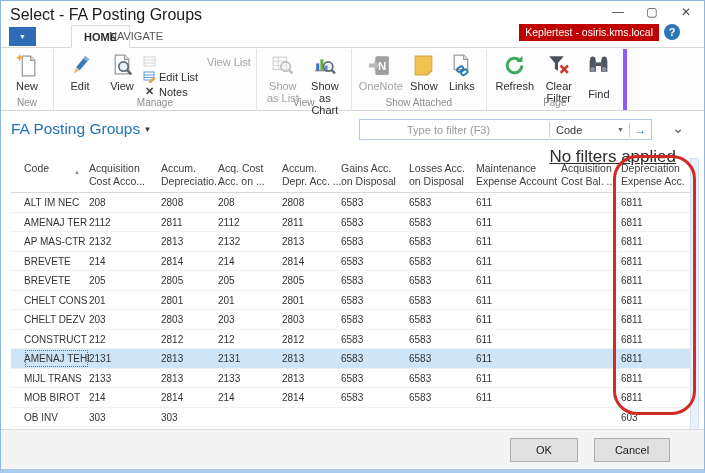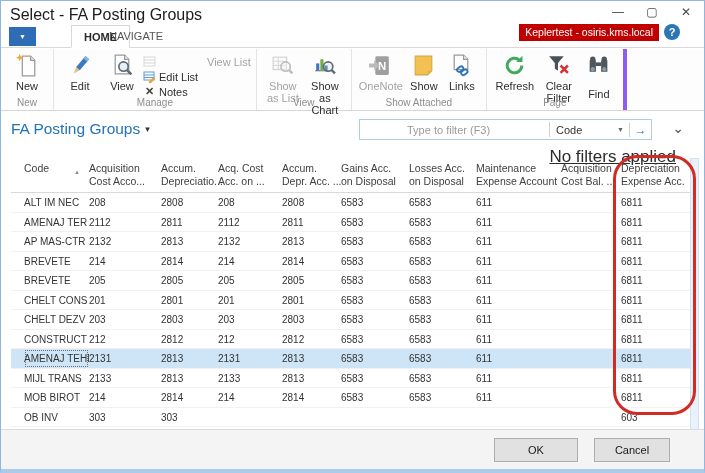--- a/index.html
+++ b/index.html
@@ -74,7 +74,7 @@
   .footer{position:absolute;left:0;right:0;bottom:0;height:40px;background:#f4f4f4;border-top:1px solid #dcdcdc;}
   .btn{position:absolute;top:8px;height:24px;background:#e1e1e1;border:1px solid #adadad;
     font-family:inherit;font-size:11px;color:#1a1a1a;}
-  .btn.ok{right:126px;width:84px;}
+  .btn.ok{right:126px;width:68px;}
   .btn.cancel{right:34px;width:76px;}
 </style>
 </head>

